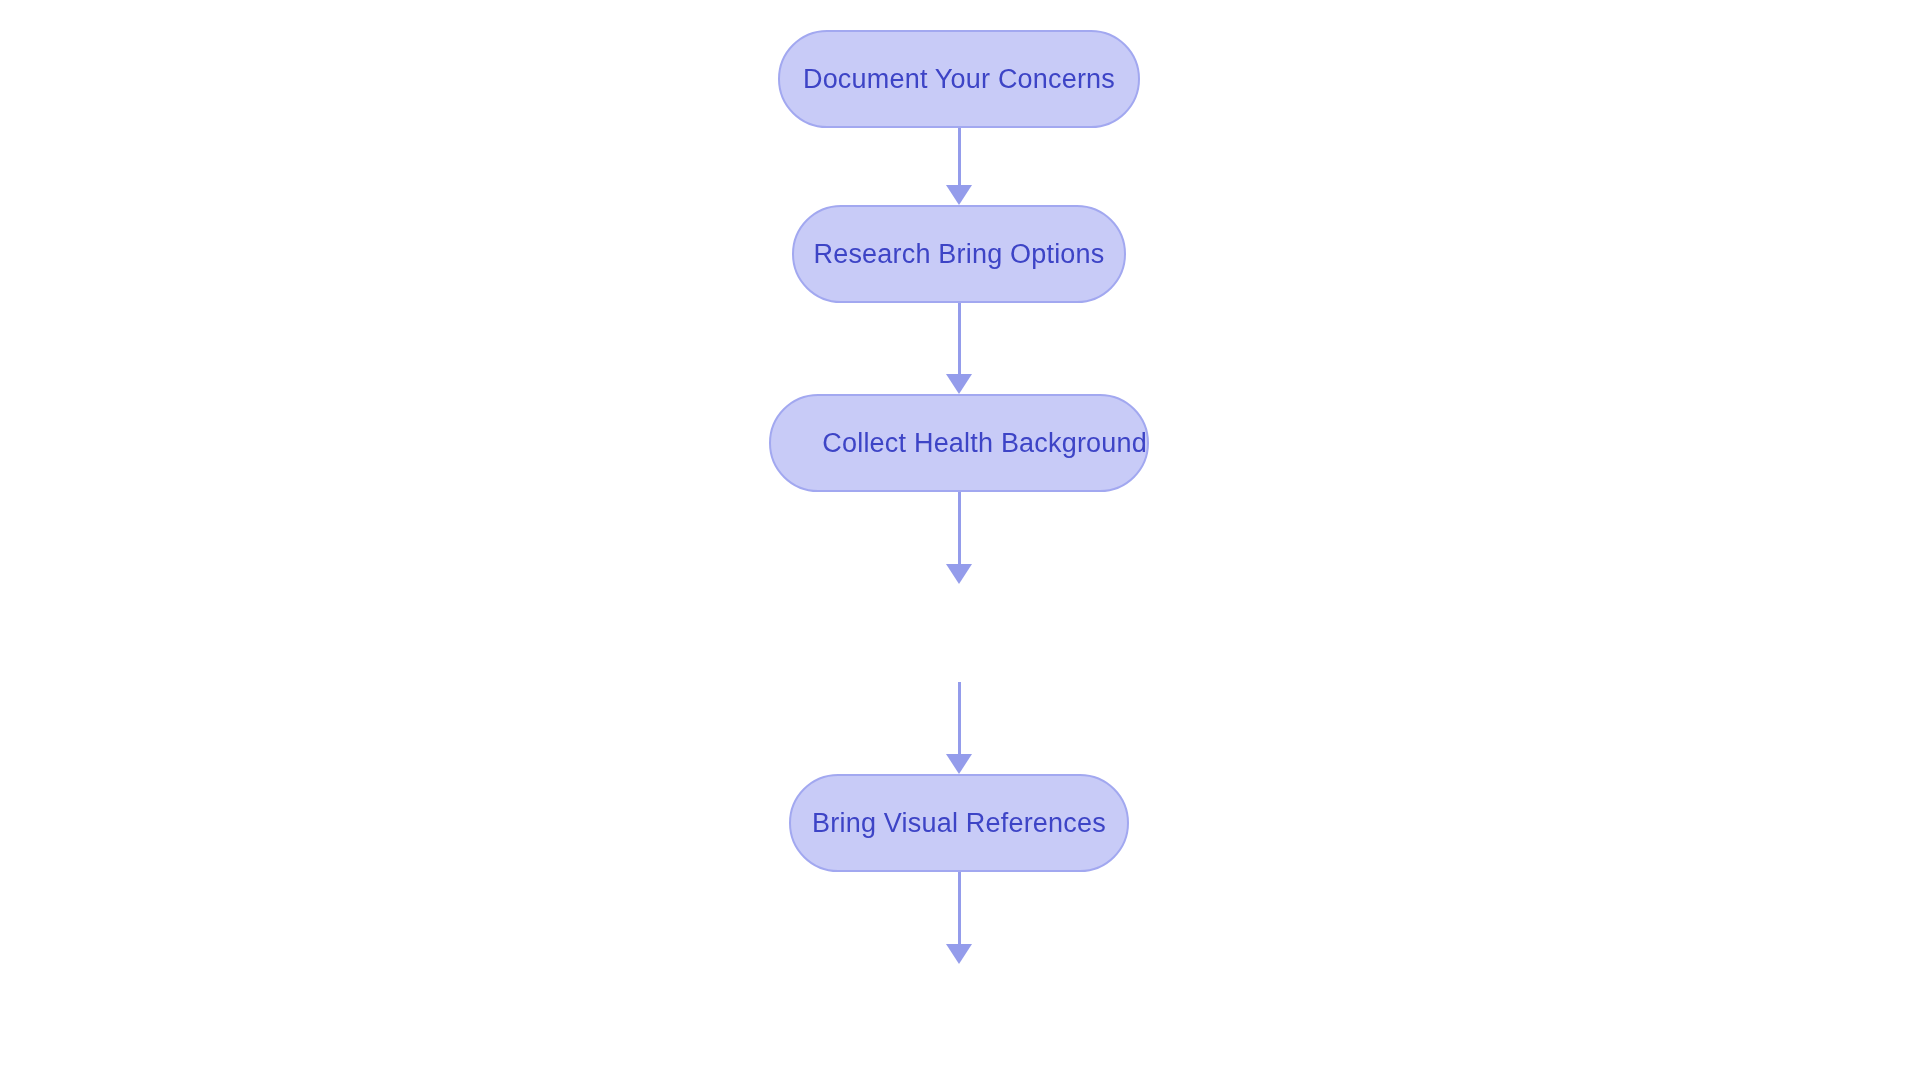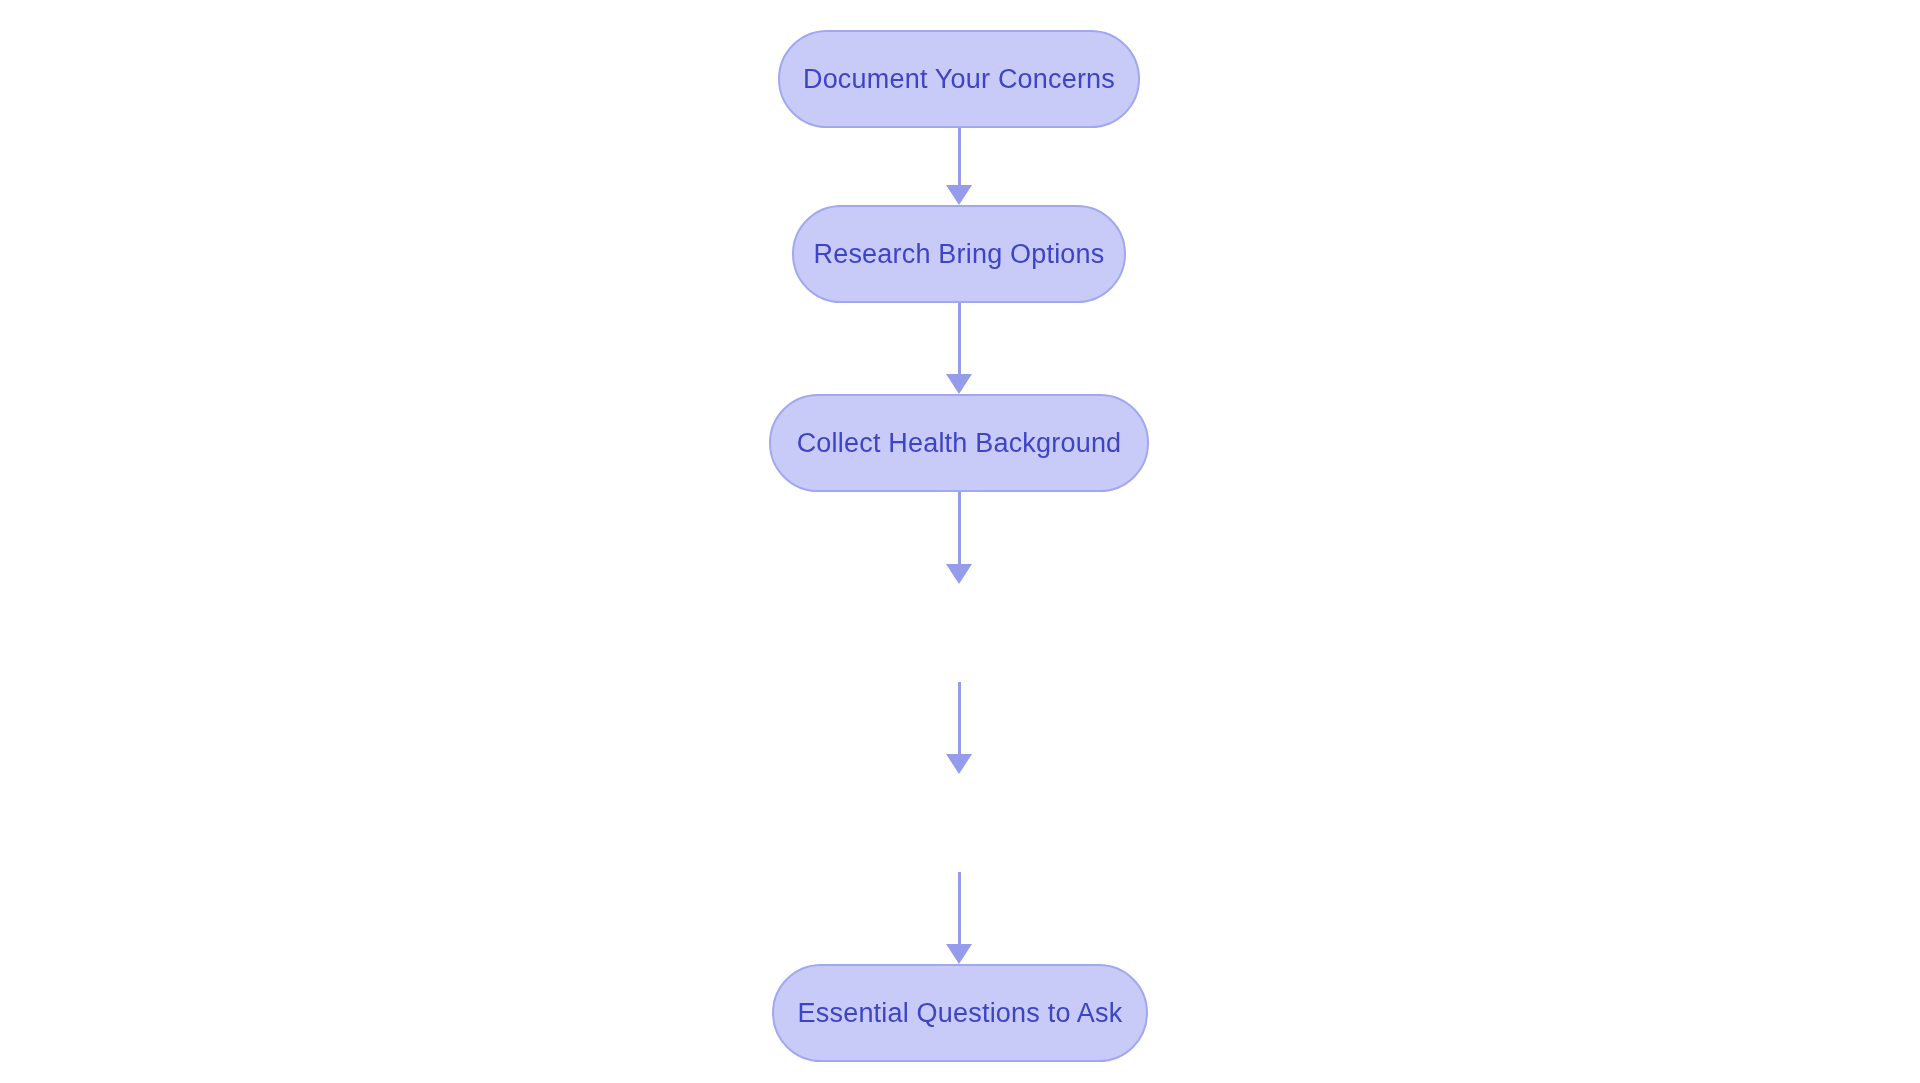--- a/index.html
+++ b/index.html
@@ -36,7 +36,7 @@
   
   .n0 { left: 778px; top: 16px;  width: 362px; margin-top: 14px; }
   .n1 { left: 792px; top: 205px; width: 334px; }
-  .n2 { left: 769px; top: 394px; width: 380px; }
+  .n2 { left: 769px; top: 394px; width: 380px; justify-content: flex-end; }
   .n3 { left: 817px; top: 584px; width: 284px; }
   .n4 { left: 789px; top: 774px; width: 340px; }
   .n5 { left: 772px; top: 964px; width: 376px; }

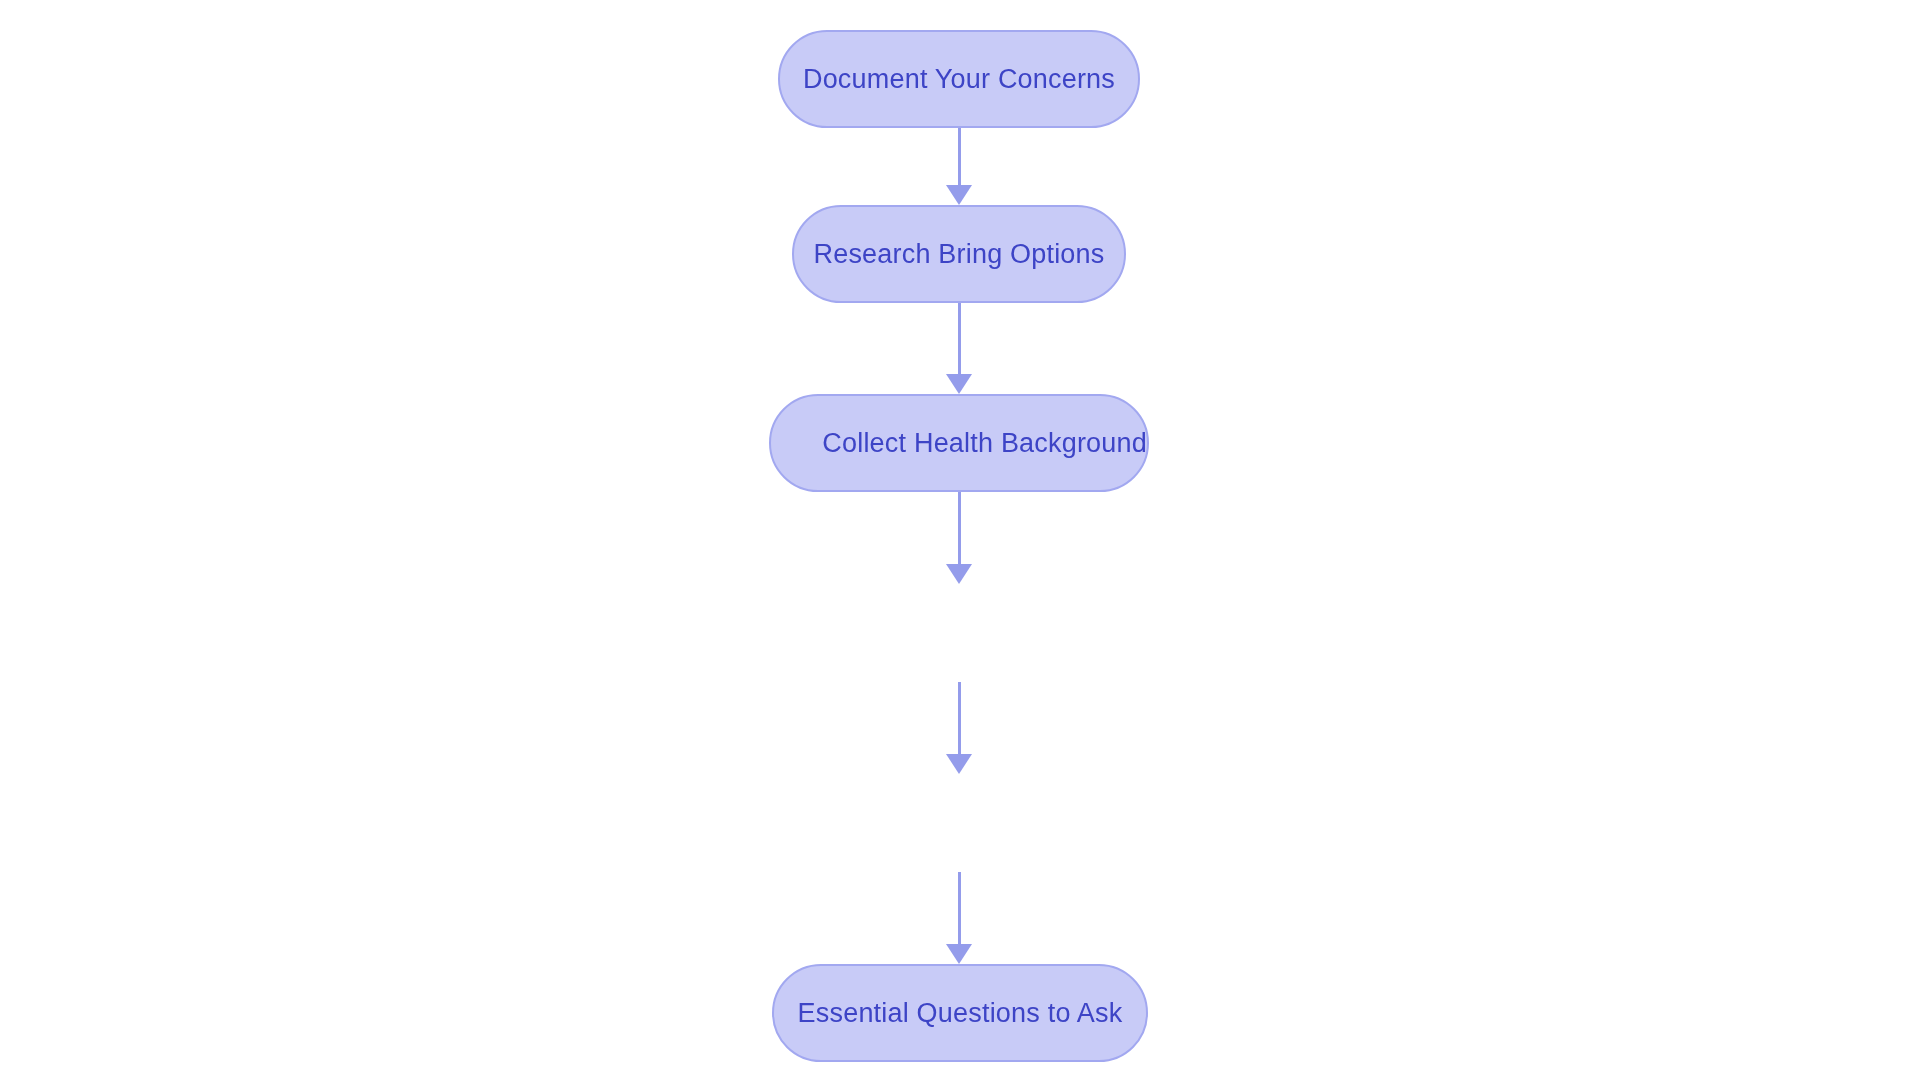--- a/index.html
+++ b/index.html
@@ -105,6 +105,9 @@
     <div class="arrow-head"></div>
   </div>
 
+  <div class="node n4">
+    <span>Bring Visual References</span>
+  </div>
 
   <div class="arrow a4">
     <div class="arrow-line"></div>

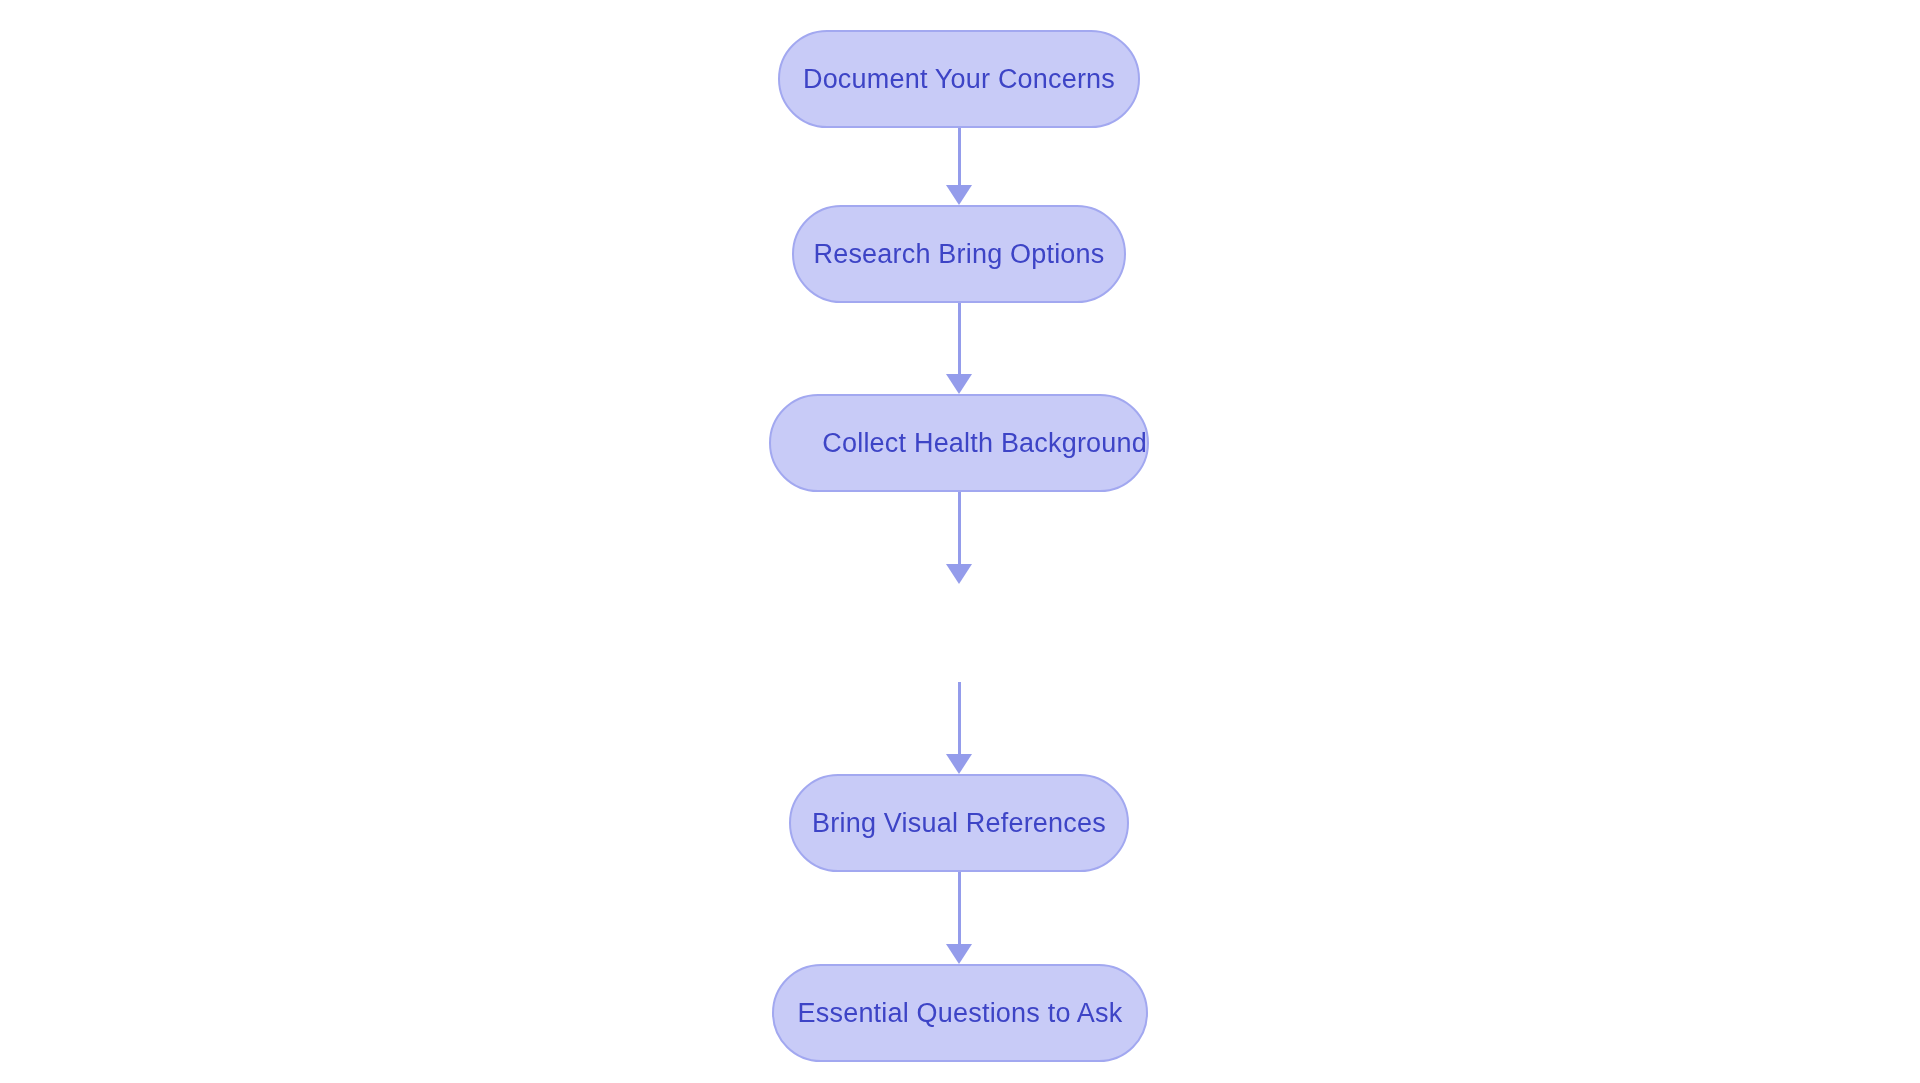--- a/index.html
+++ b/index.html
@@ -114,9 +114,6 @@
     <div class="arrow-head"></div>
   </div>
 
-  <div class="node n5">
-    <span>Essential Questions to Ask</span>
-  </div>
 
 </div>
 

